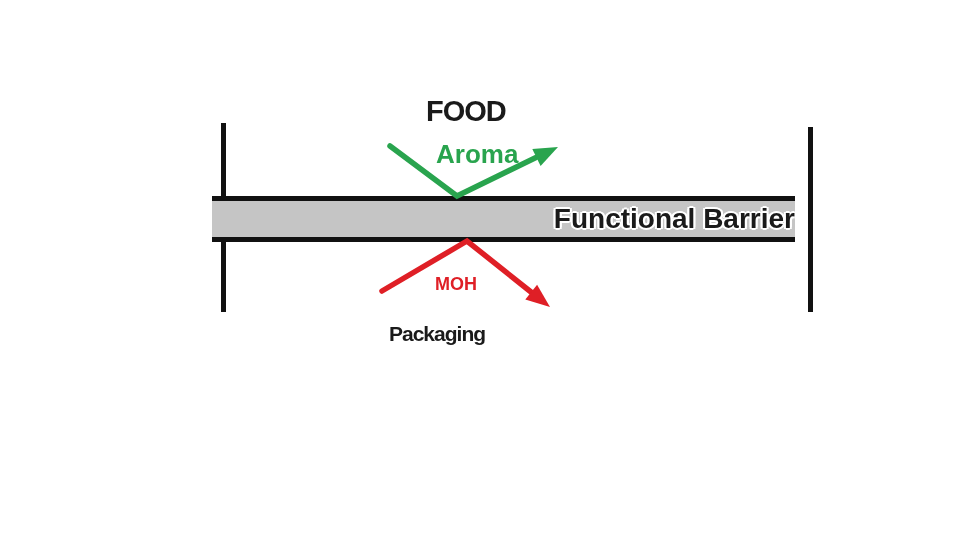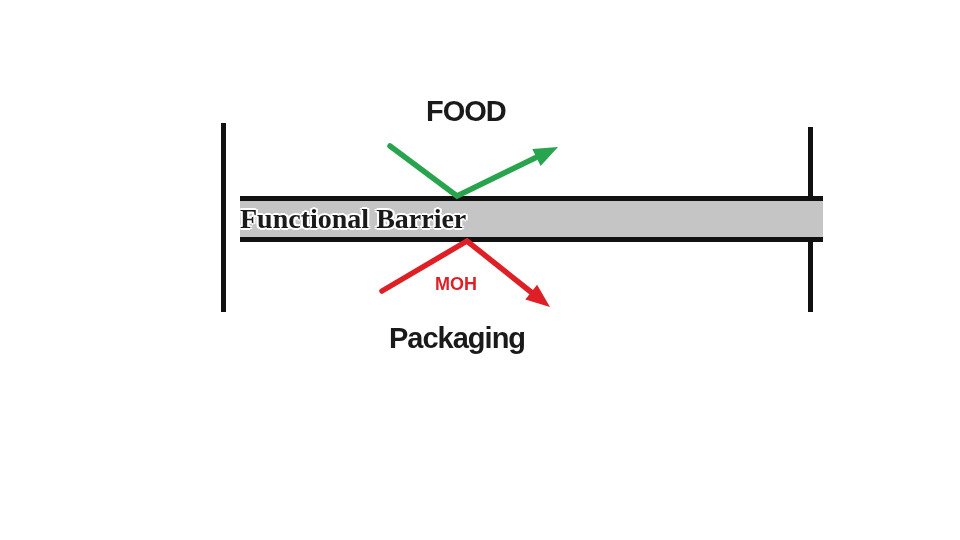--- a/index.html
+++ b/index.html
@@ -90,6 +90,7 @@
 
   <div class="label food">FOOD</div>
 
+  <div class="label aroma">Aroma</div>
 
   <div class="wall left"></div>
 

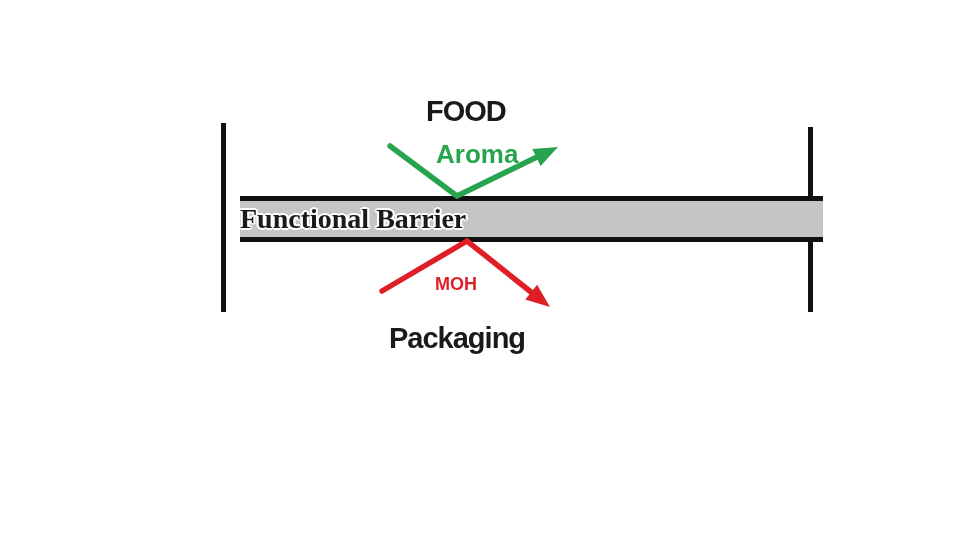--- a/index.html
+++ b/index.html
@@ -54,7 +54,7 @@
   .wall.right { left: 808px; top: 127px; height: 185px; }
   .barrier {
     position: absolute;
-    left: 240px;
+    left: 212px;
     top: 196px;
     width: 583px;
     height: 36px;
@@ -63,8 +63,7 @@
     border-bottom: 5px solid var(--line-black, #111111);
     display: flex;
     align-items: center;
-    justify-content: flex-start;
-    font-family: Liberation Serif, serif;
+    justify-content: flex-end;
   }
   .barrier-text {
     font-weight: bold;

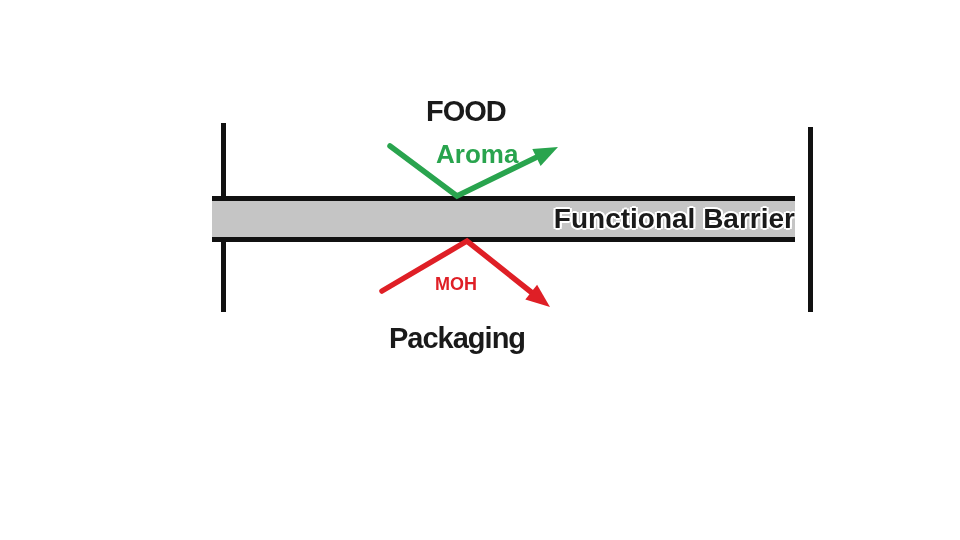--- a/index.html
+++ b/index.html
@@ -30,7 +30,7 @@
   .packaging {
     left: 389px;
     top: 322px;
-    font-size: 29px;
+    font-size: 21px;
     letter-spacing: -1px;
   }
   .aroma {

